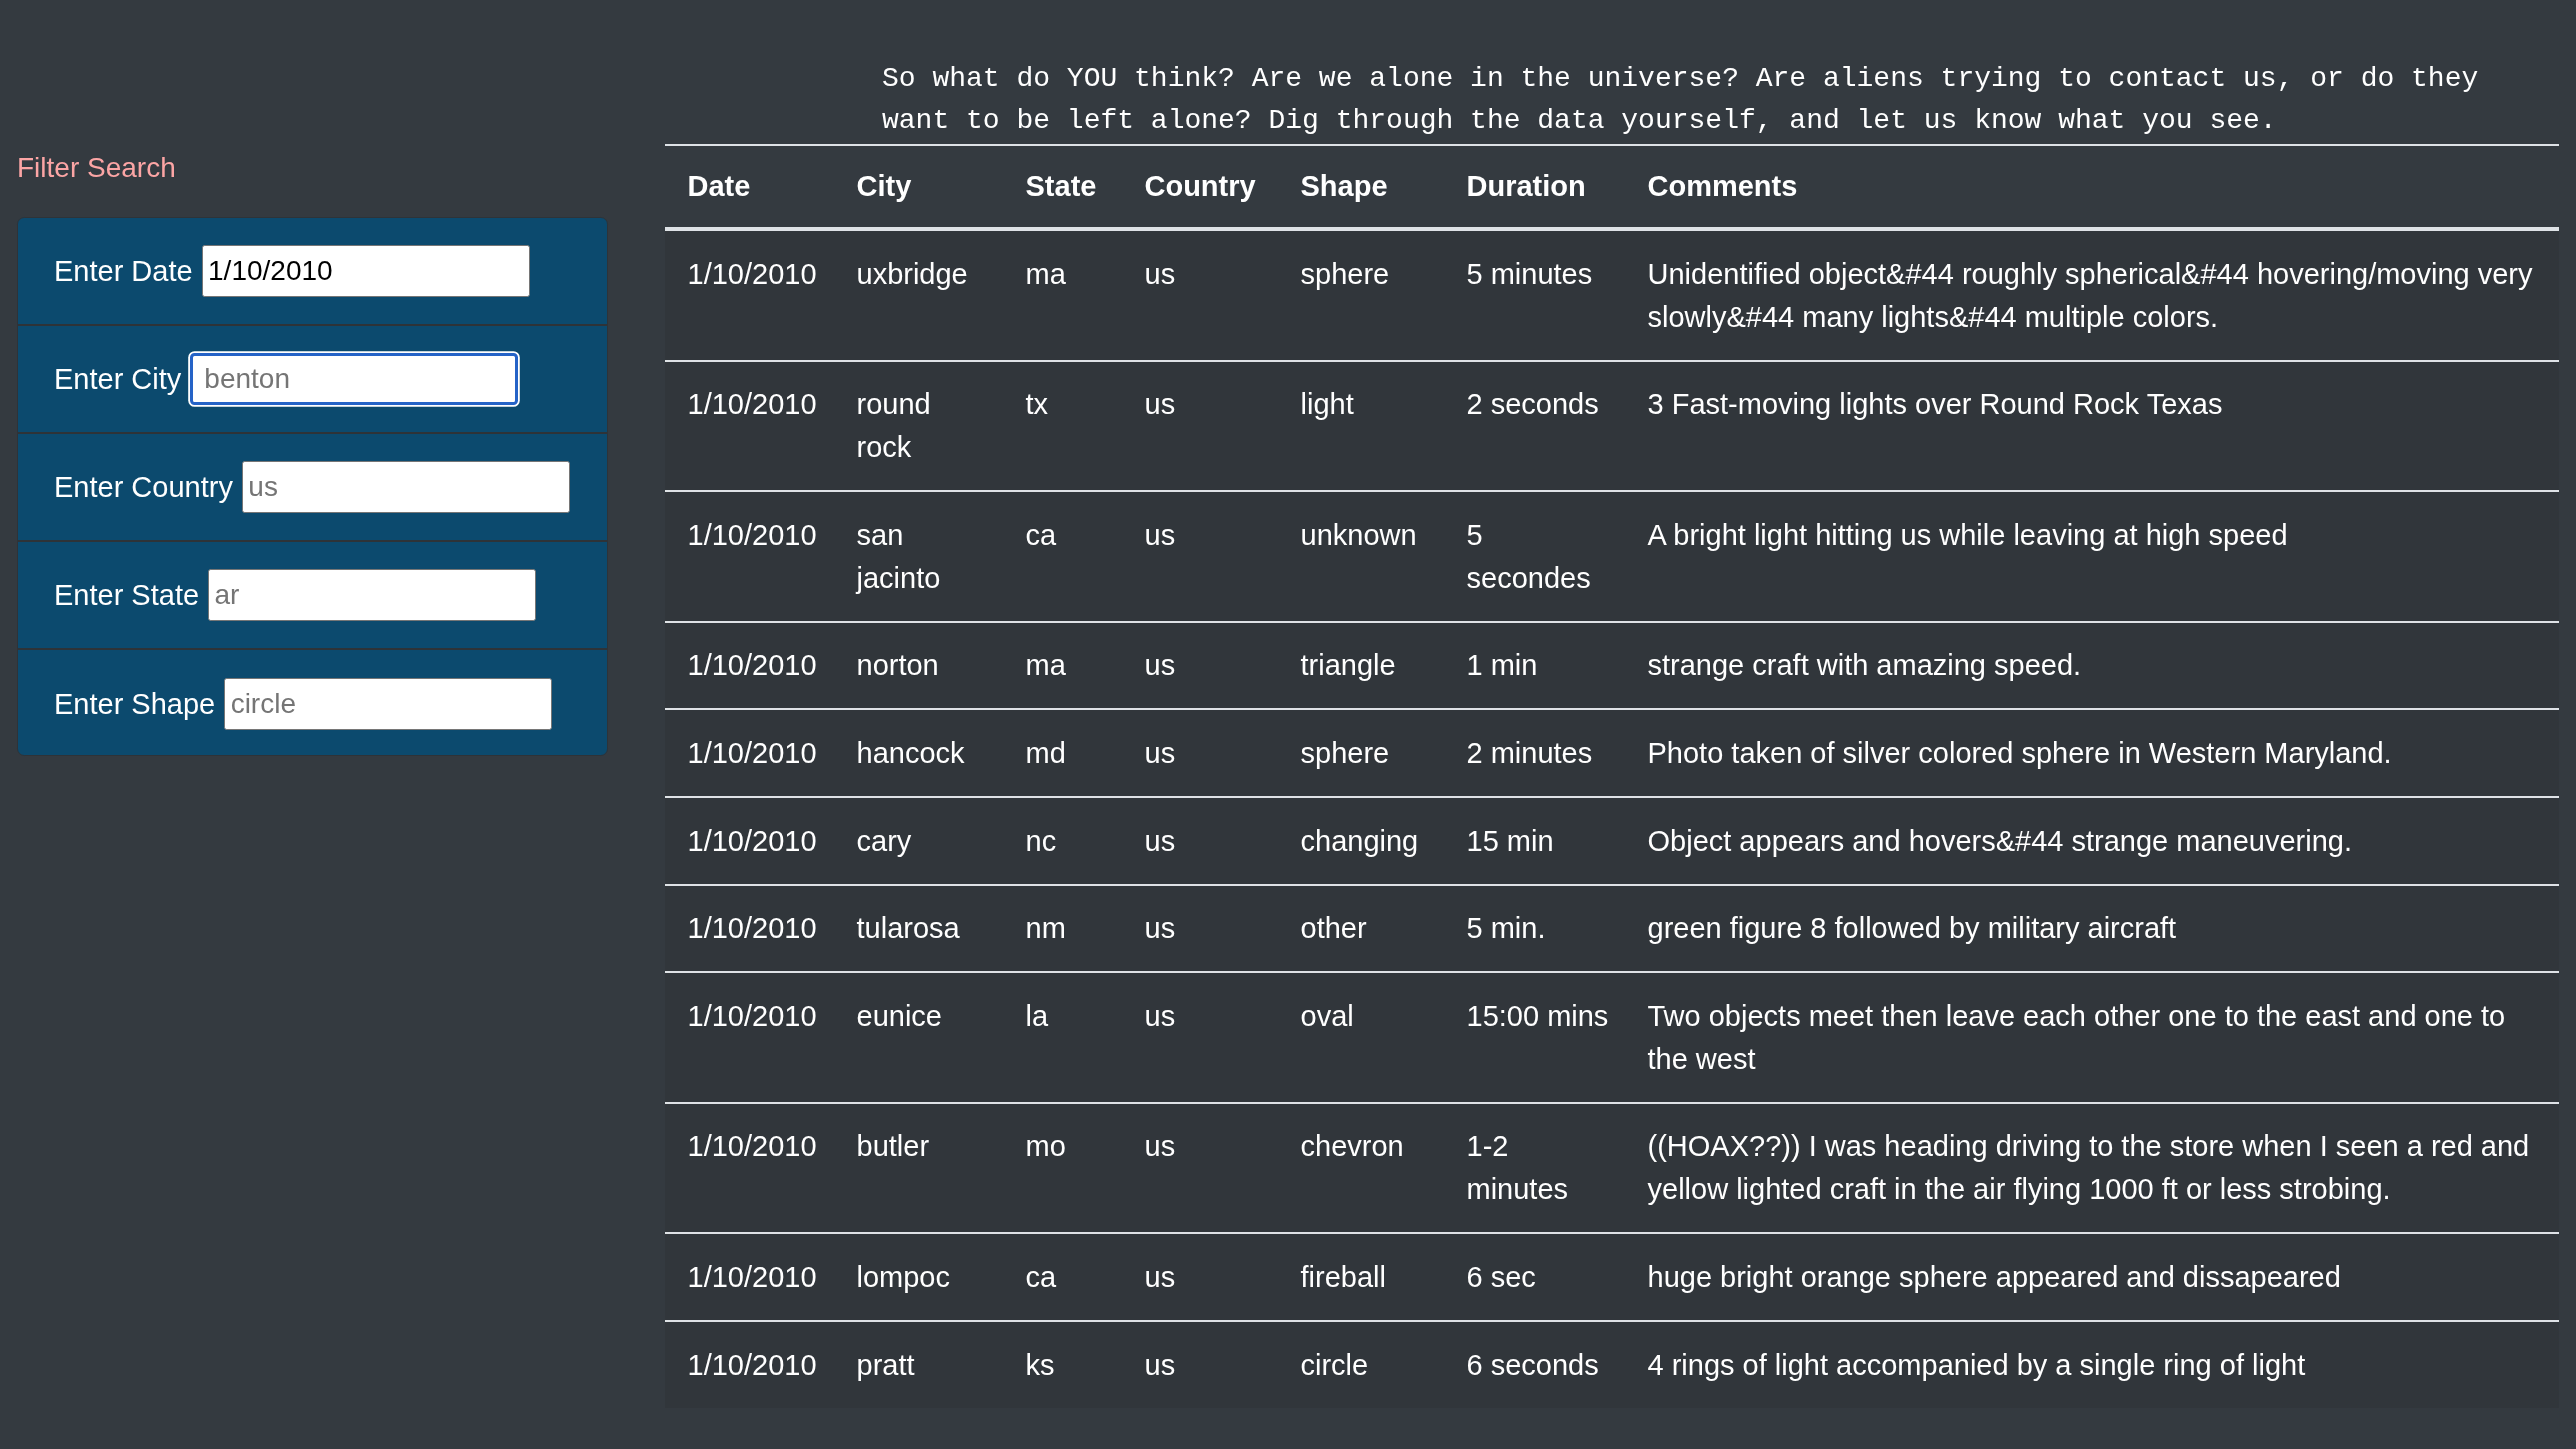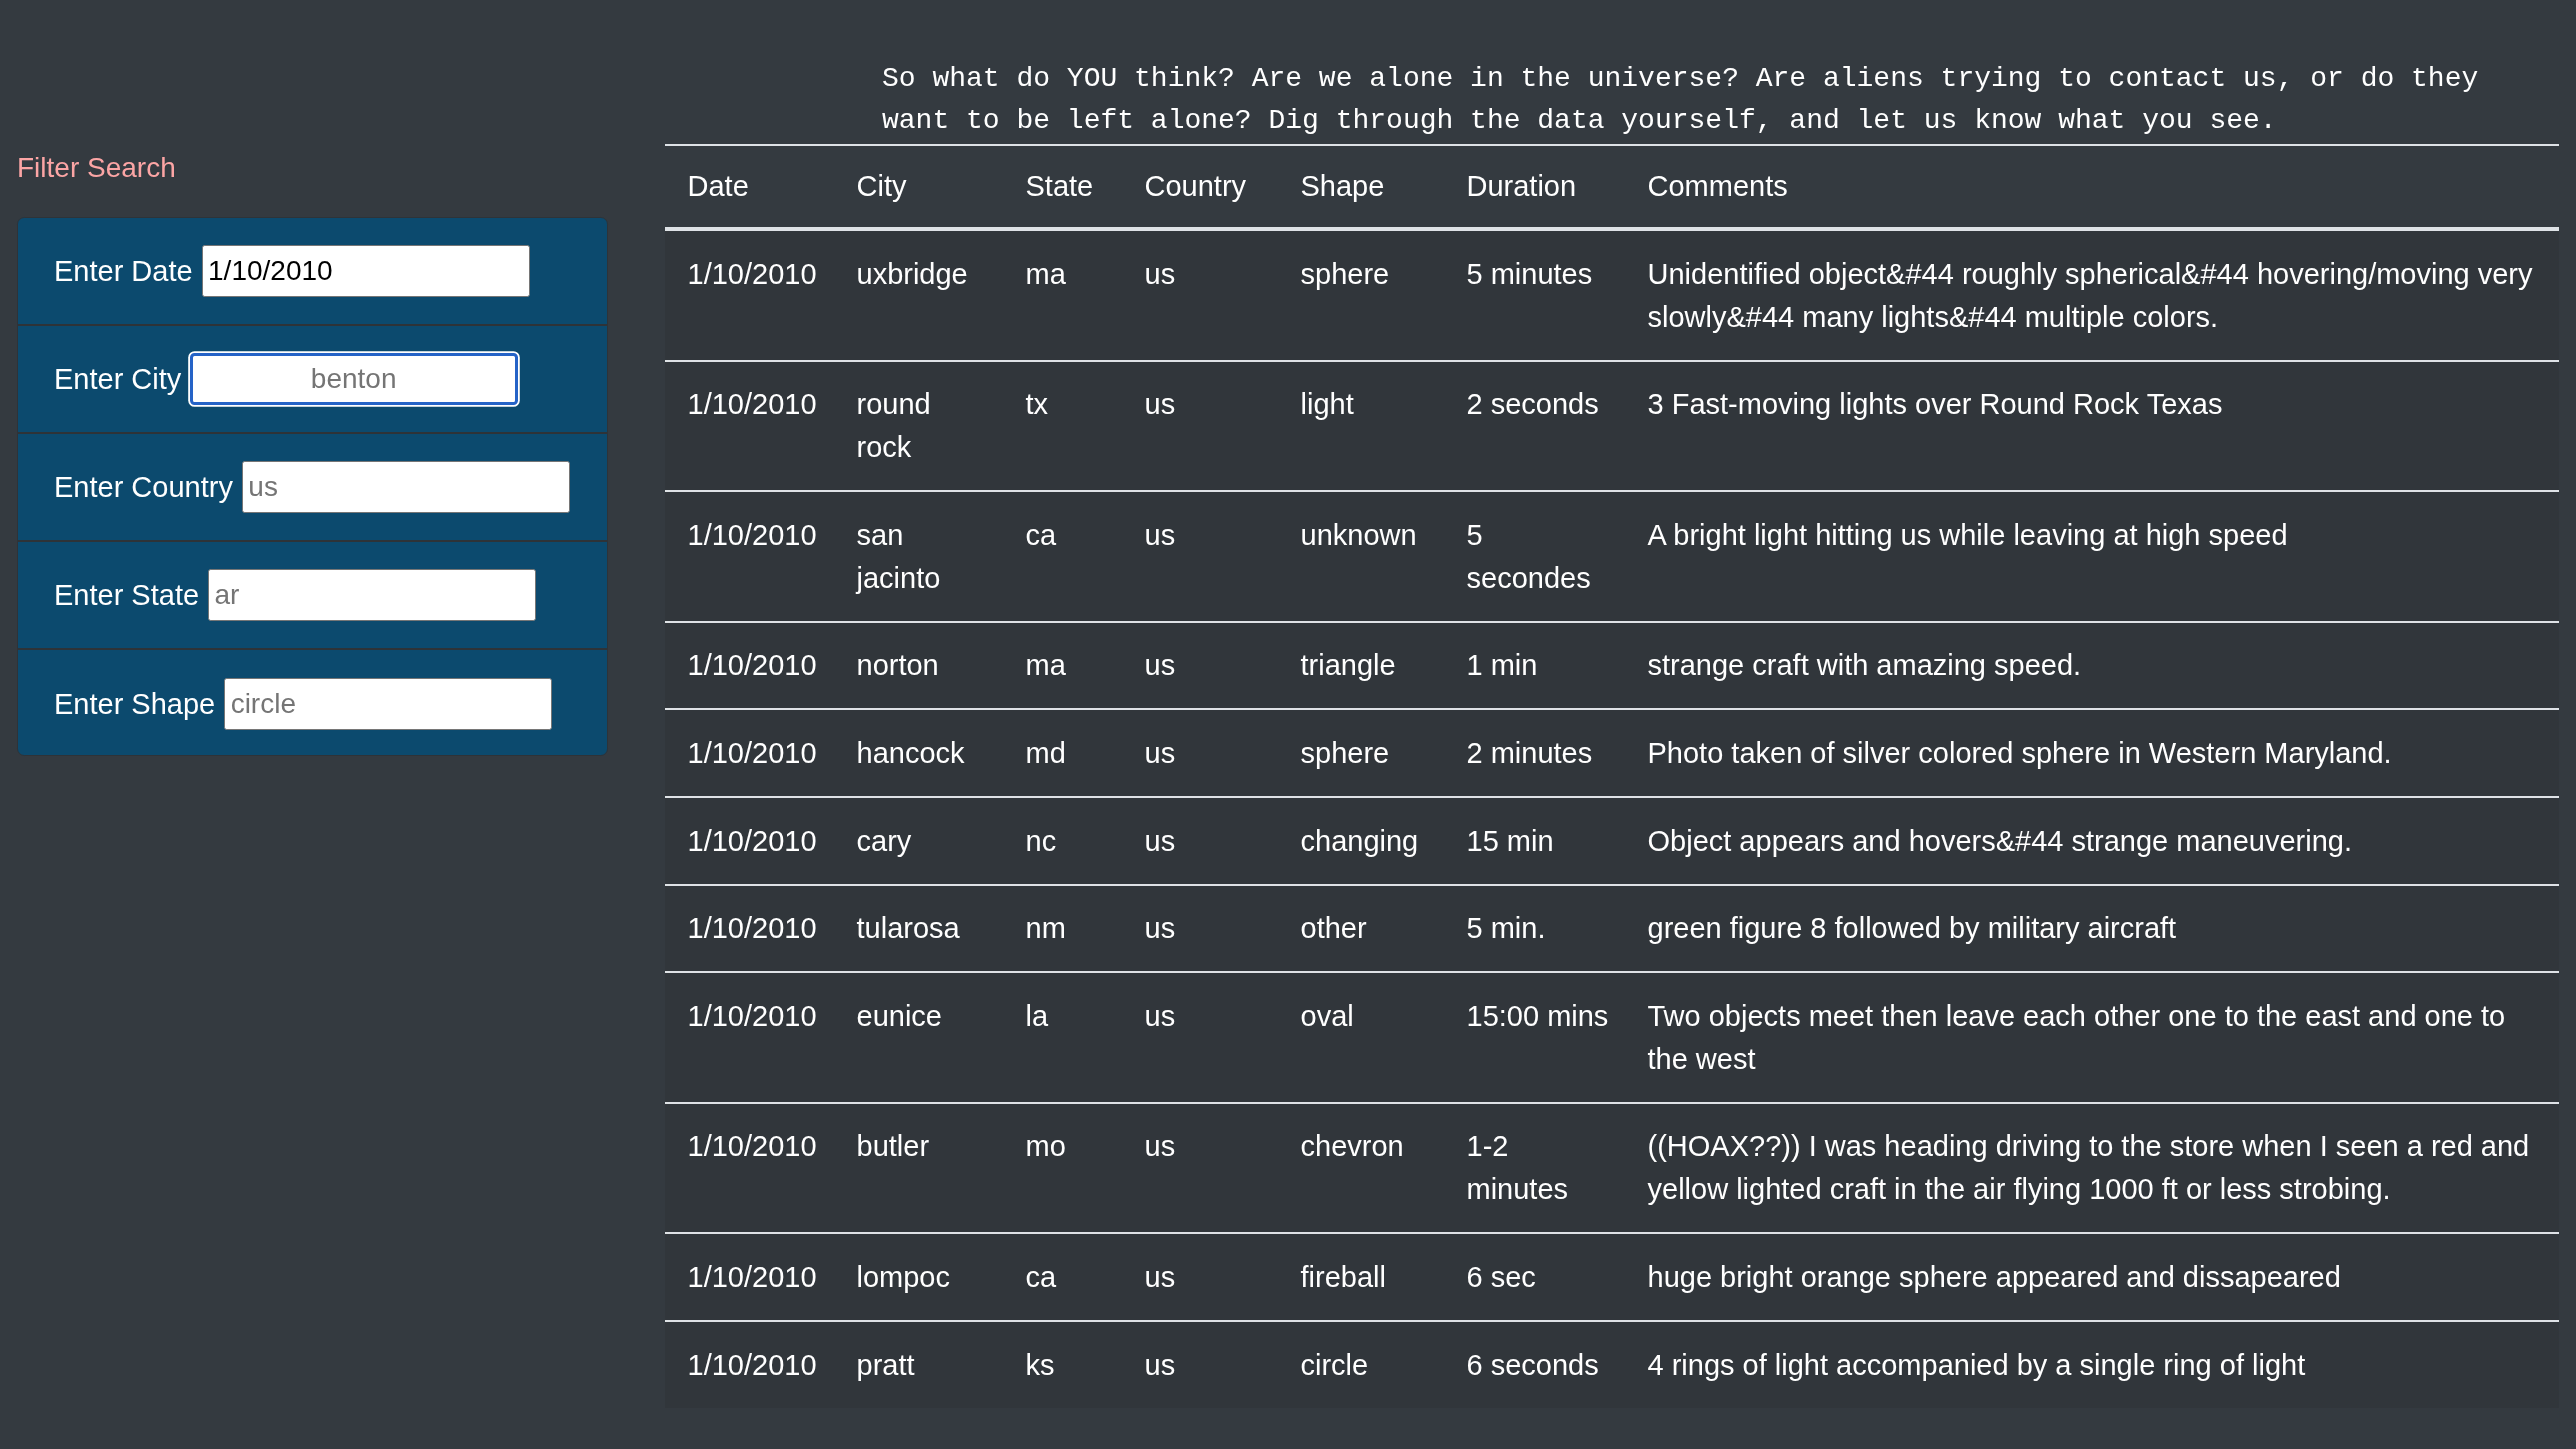--- a/index.html
+++ b/index.html
@@ -102,7 +102,7 @@
   }
   th {
     text-align: left;
-    font-weight: normal;
+    font-weight: bold;
     font-size: 29px;
     height: 81px;
     padding: 0 0 0 22.5px;

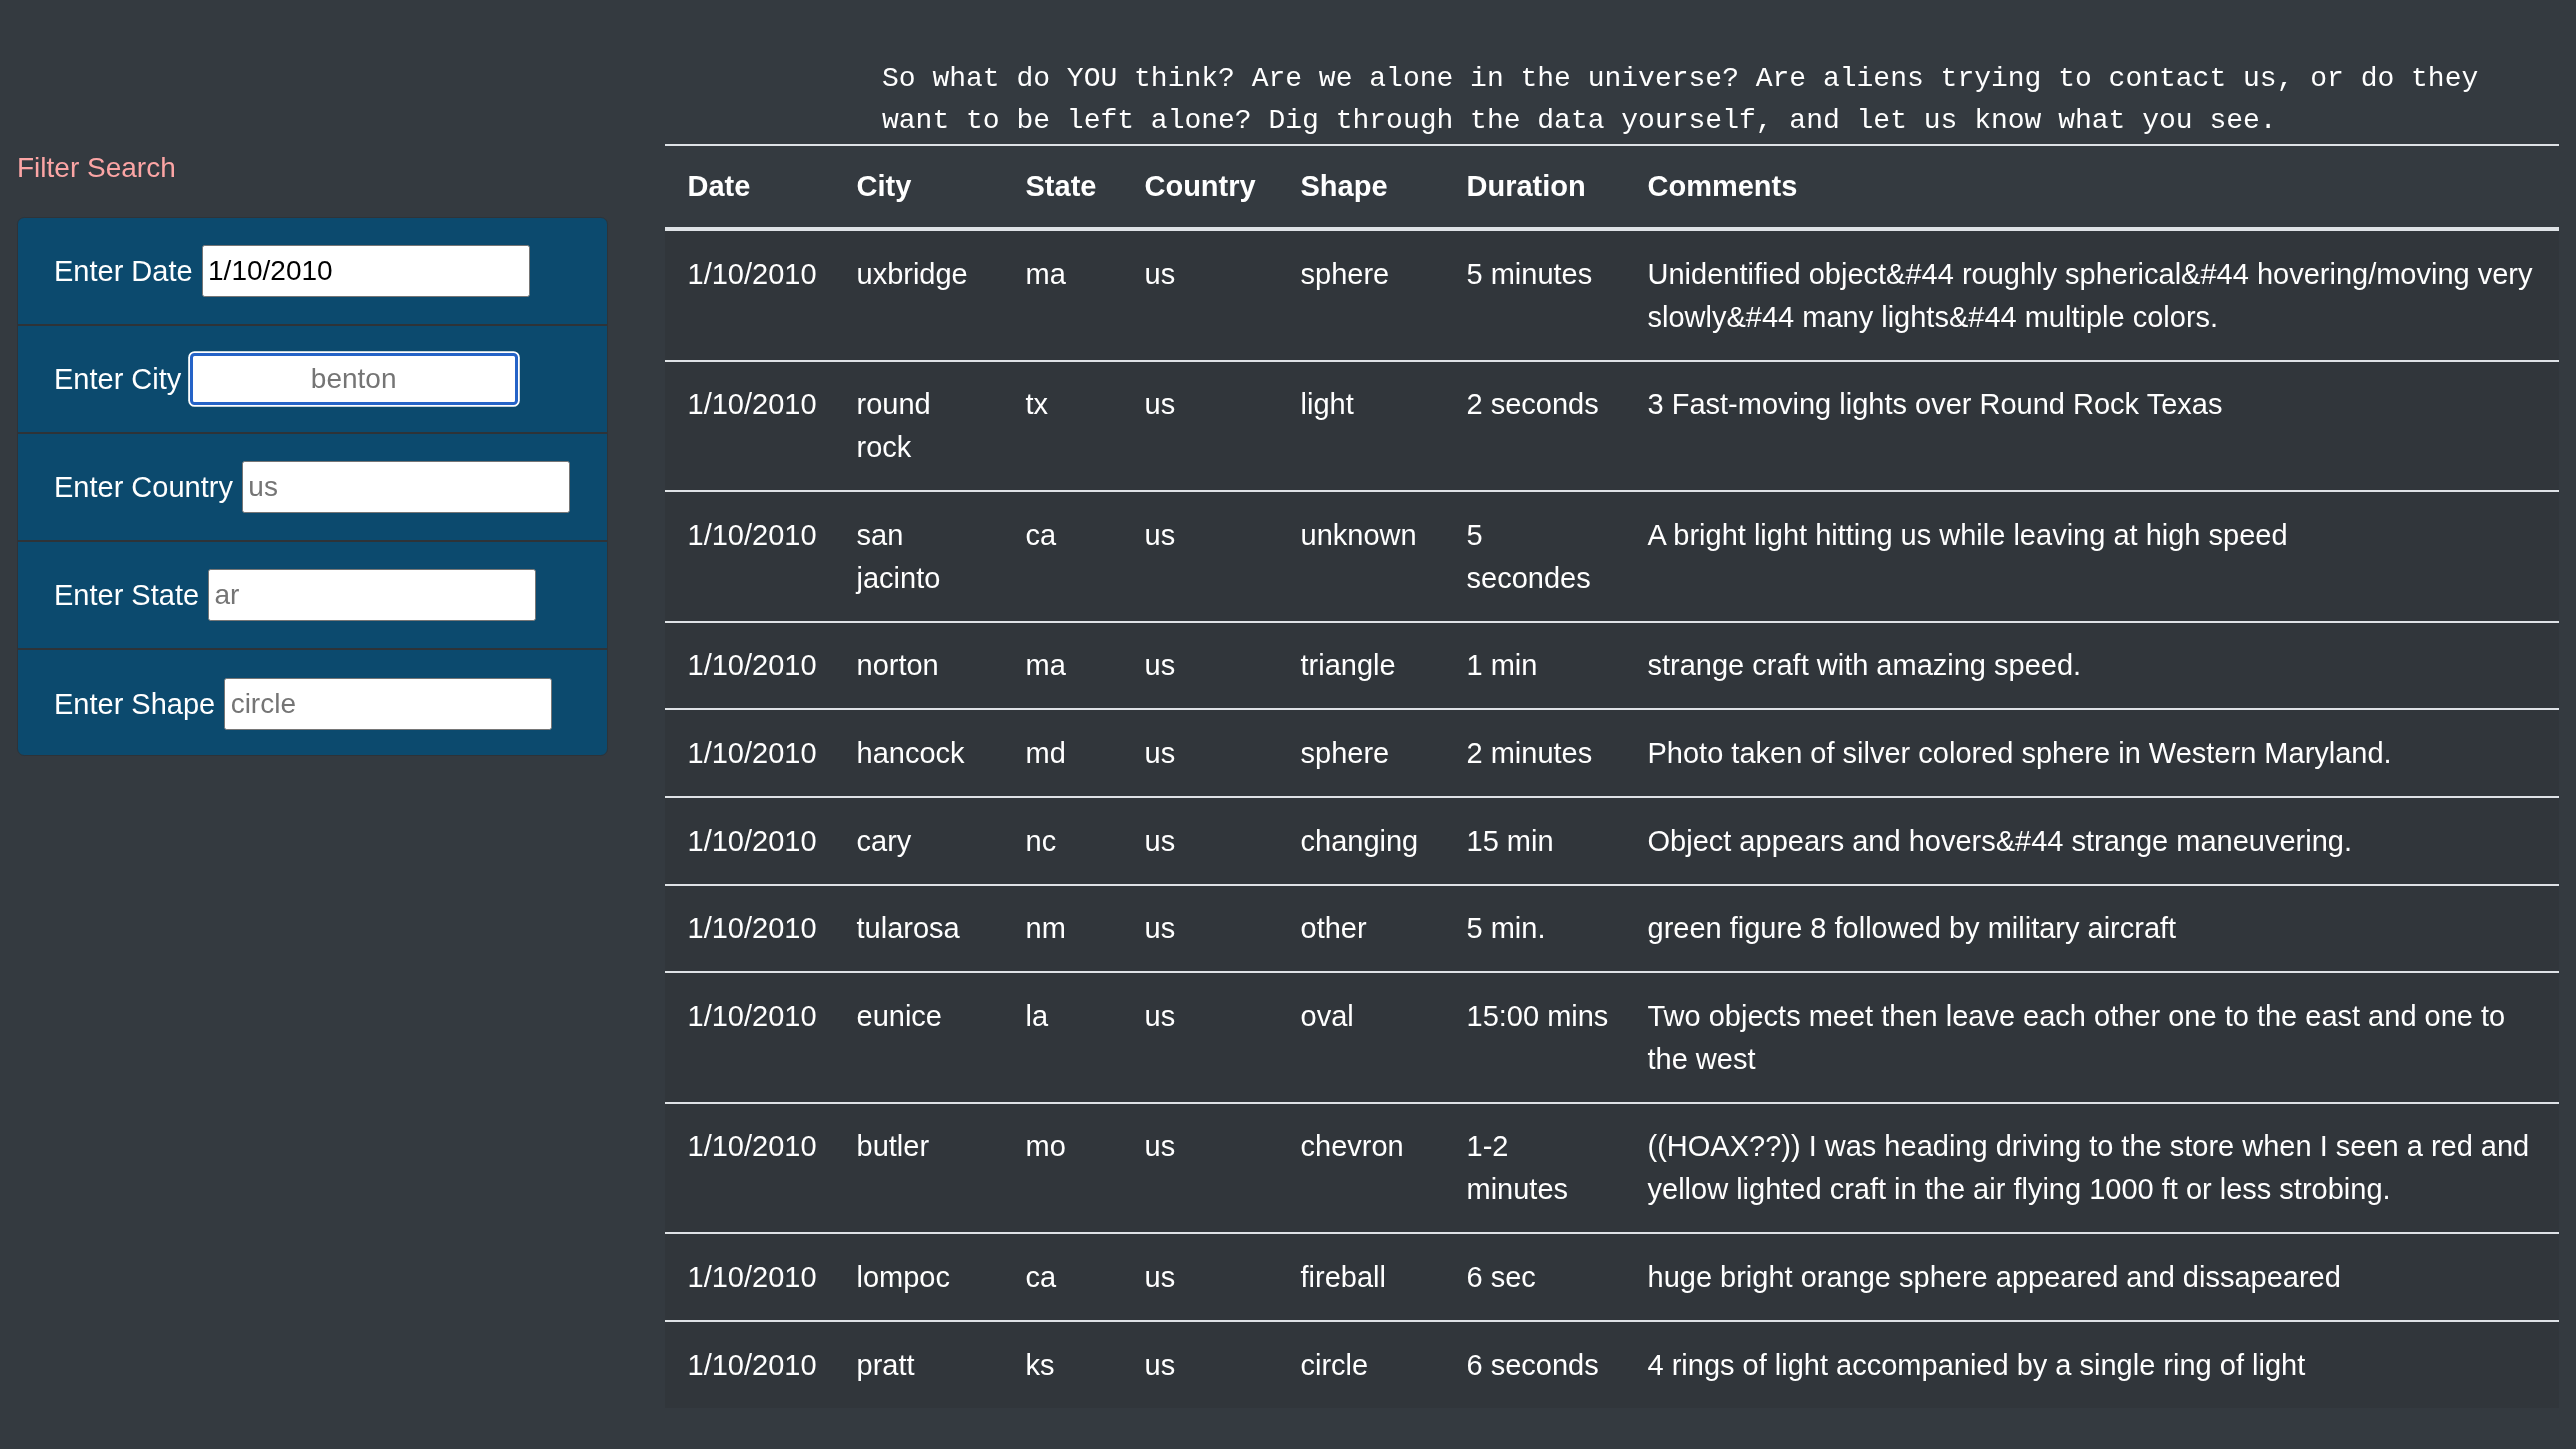--- a/index.html
+++ b/index.html
@@ -68,8 +68,7 @@
     border: 3.6px solid #2563c7;
     box-shadow: 0 0 0 1.8px #ffffff;
     border-radius: 4.5px;
-    padding-left: 4px;
-    text-align: center;
+    padding-left: 11px;
   }
 
   

